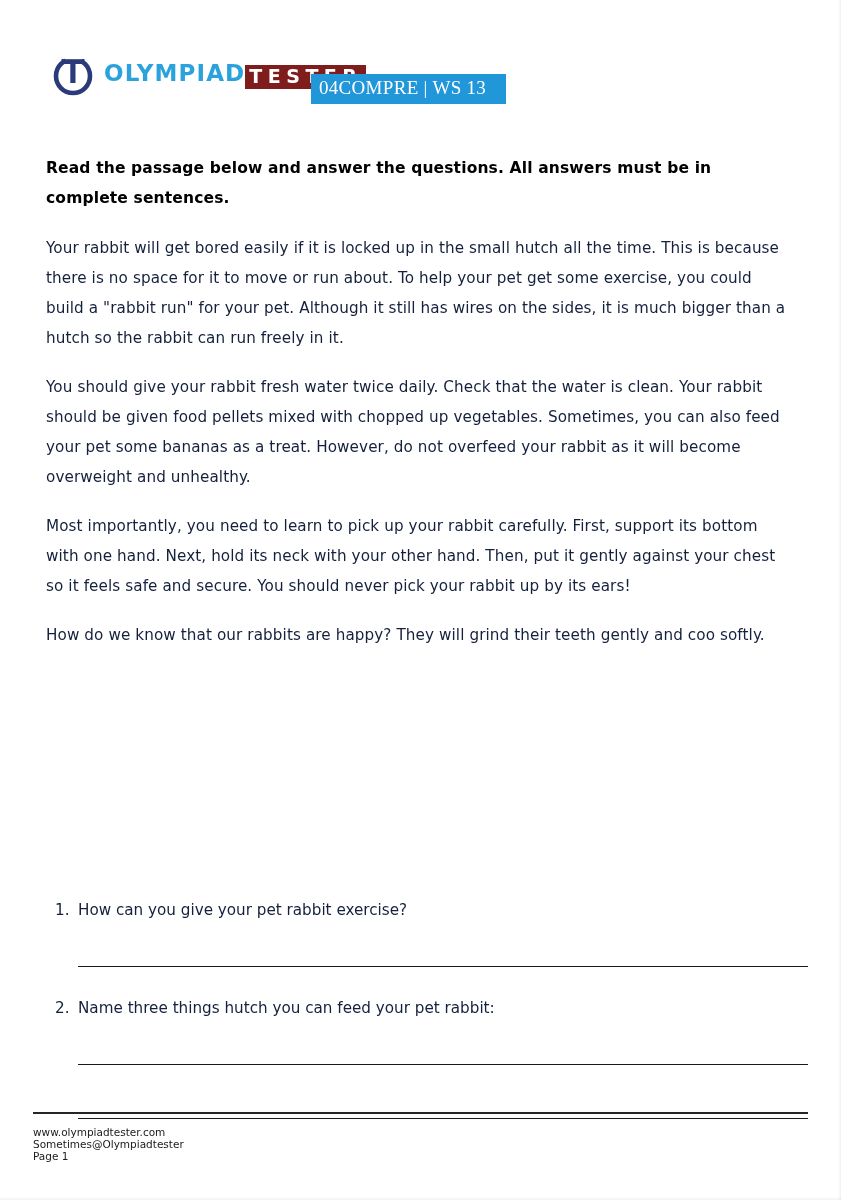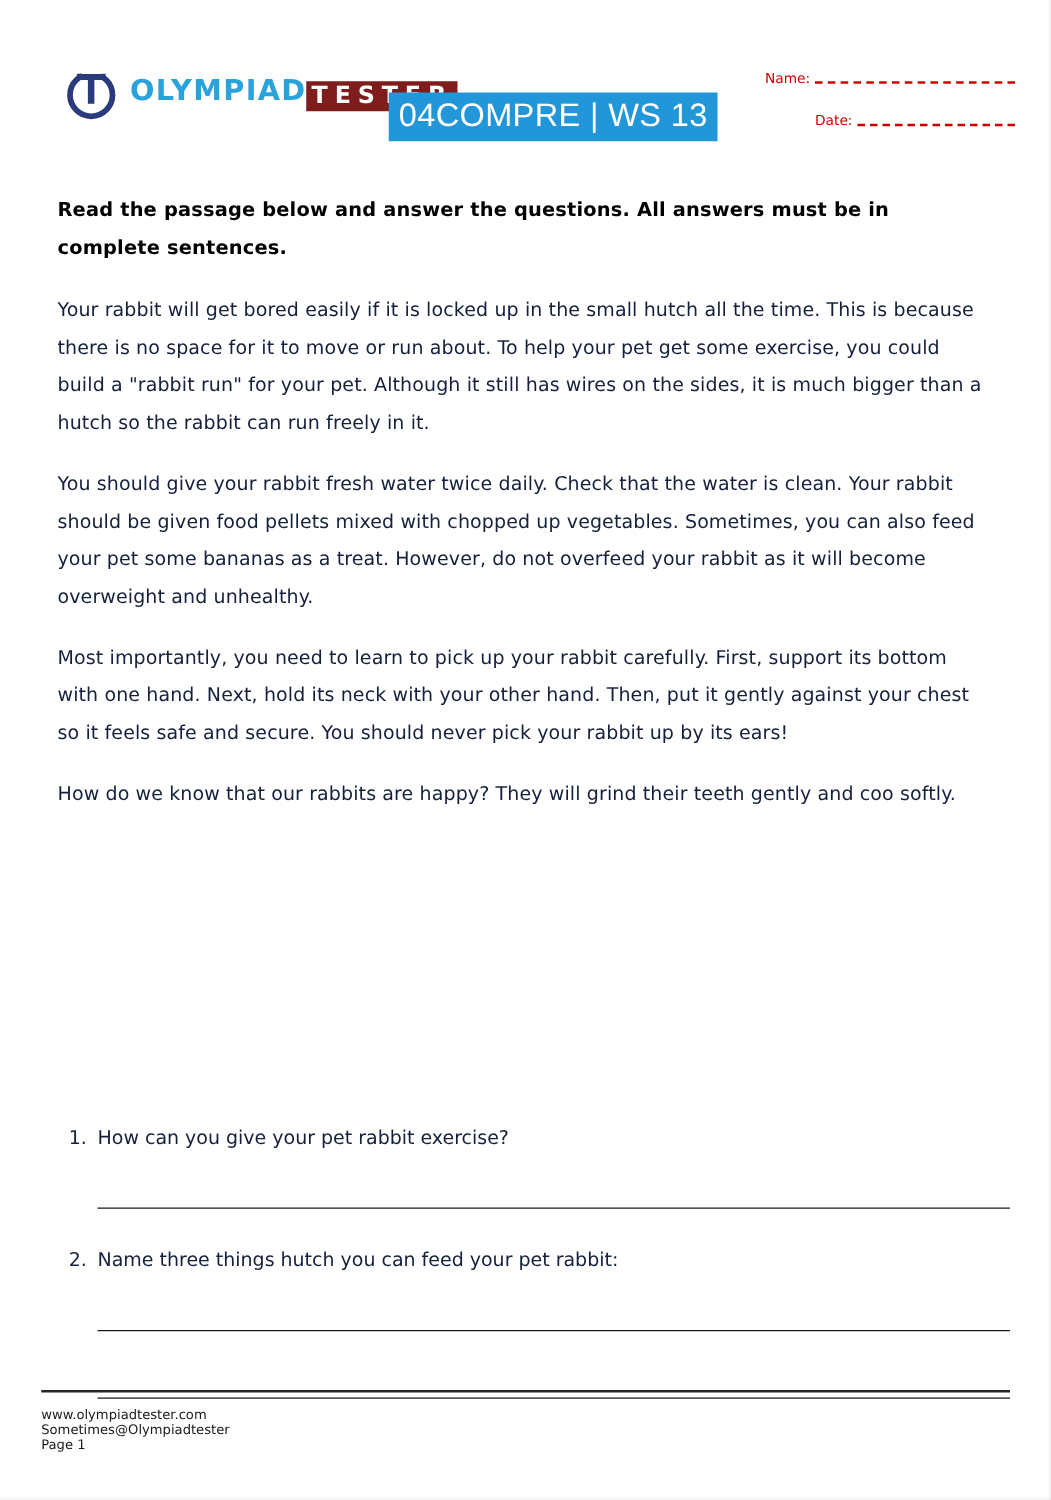--- a/index.html
+++ b/index.html
@@ -242,16 +242,6 @@
 
     <div class="ws-banner">04COMPRE | WS 13</div>
 
-    <div class="id-block">
-      <div class="id-row">
-        <span class="id-label">Name:</span>
-        <span class="id-rule"></span>
-      </div>
-      <div class="id-row date-row">
-        <span class="id-label">Date:</span>
-        <span class="id-rule"></span>
-      </div>
-    </div>
 
   </div>
 

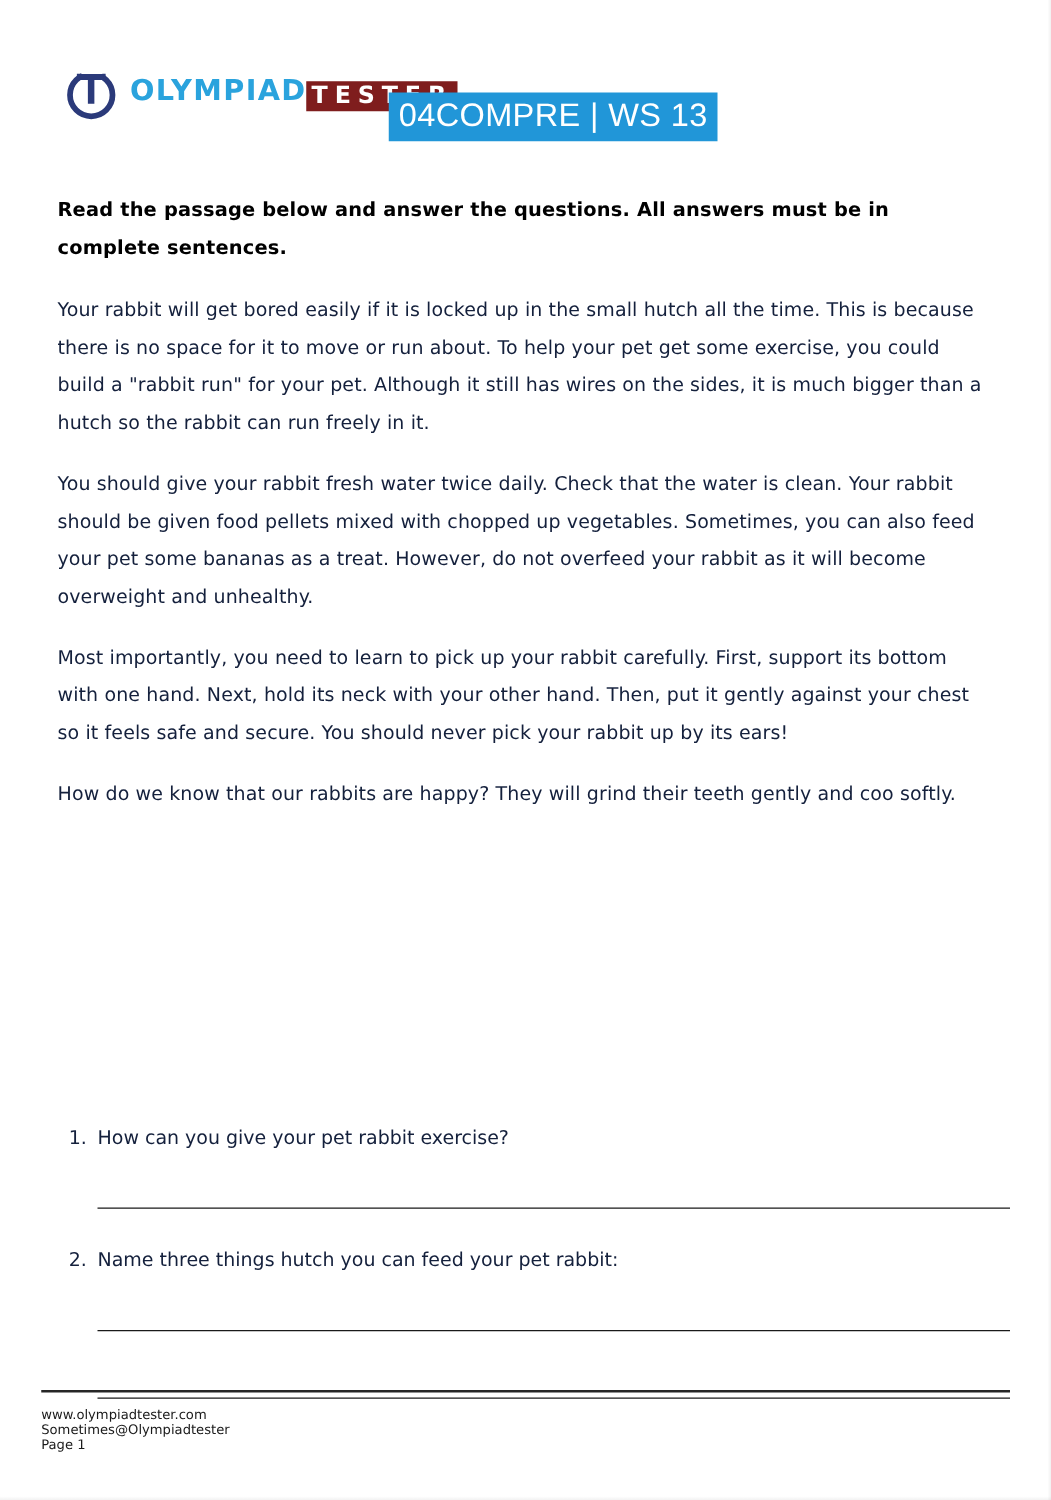--- a/index.html
+++ b/index.html
@@ -98,11 +98,11 @@
     top: 74px;
     background: #2196d8;
     color: #ffffff;
-    font-family: Liberation Sans, sans-serif;
-    font-size: 26px;
+    font-family: Liberation Serif, serif;
+    font-size: 19px;
     font-weight: normal;
     letter-spacing: 0.3px;
-    padding: 3px 8px 5px 8px;
+    padding: 3px 20px 5px 8px;
     white-space: nowrap;
   }
 

